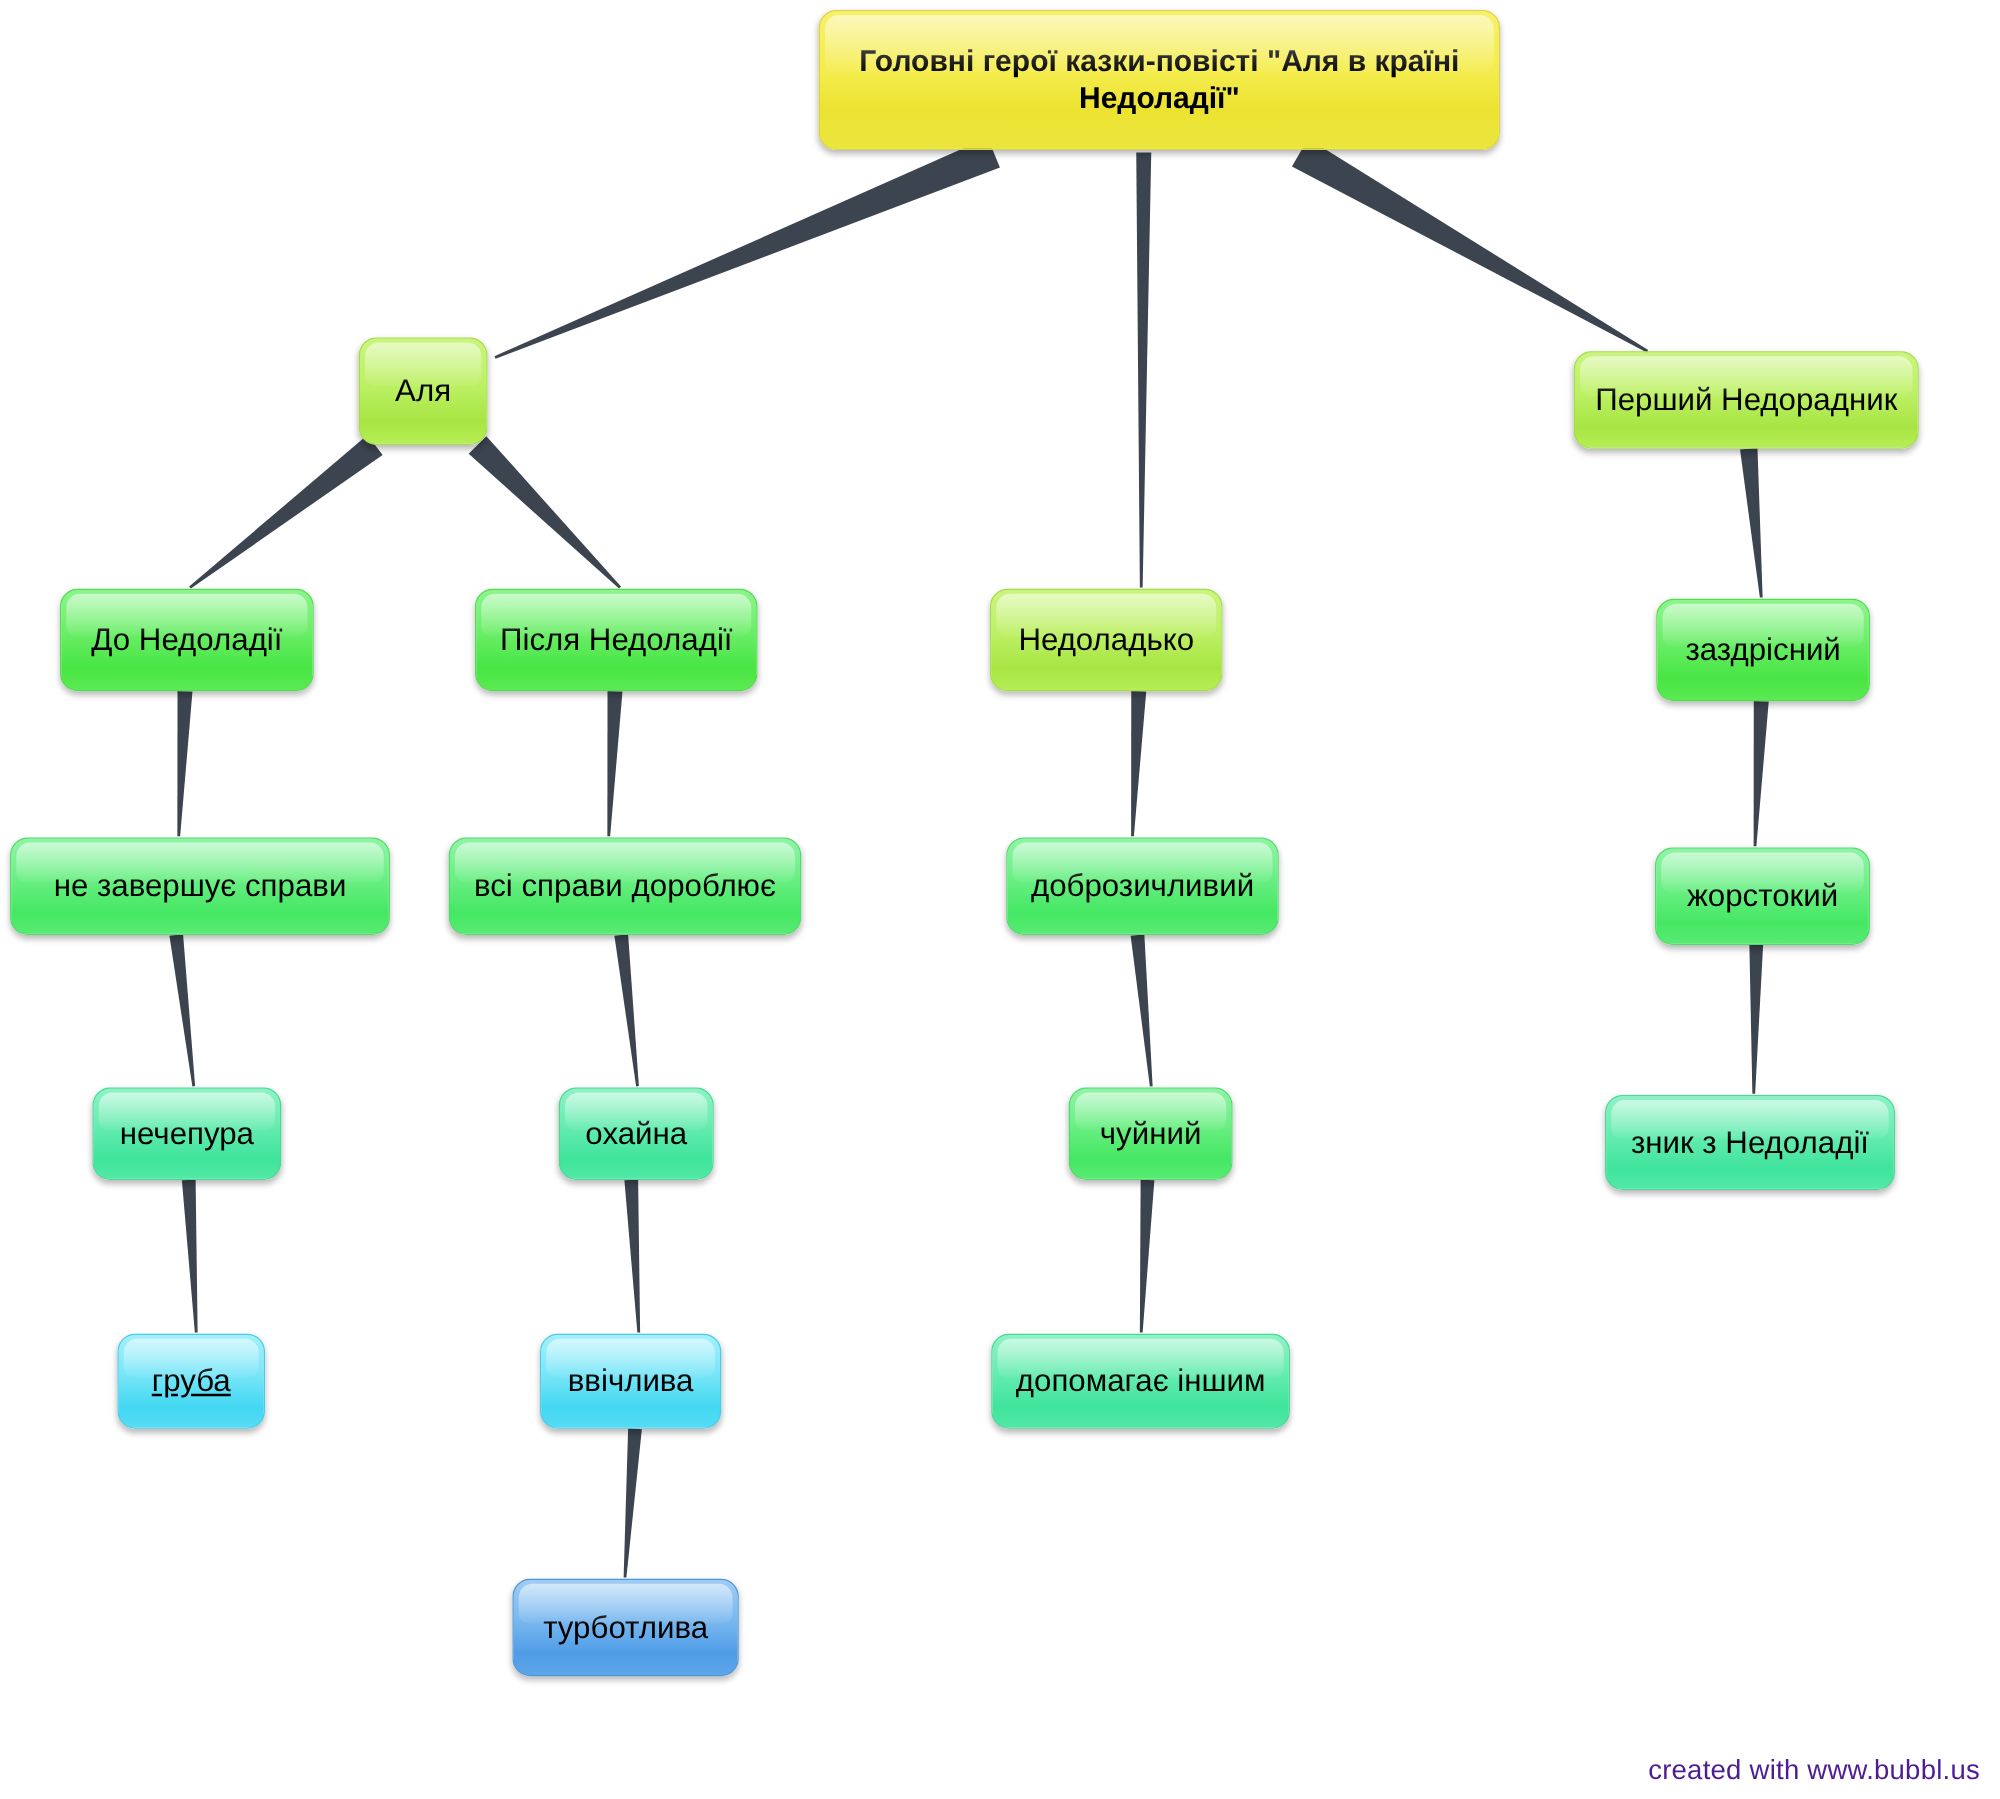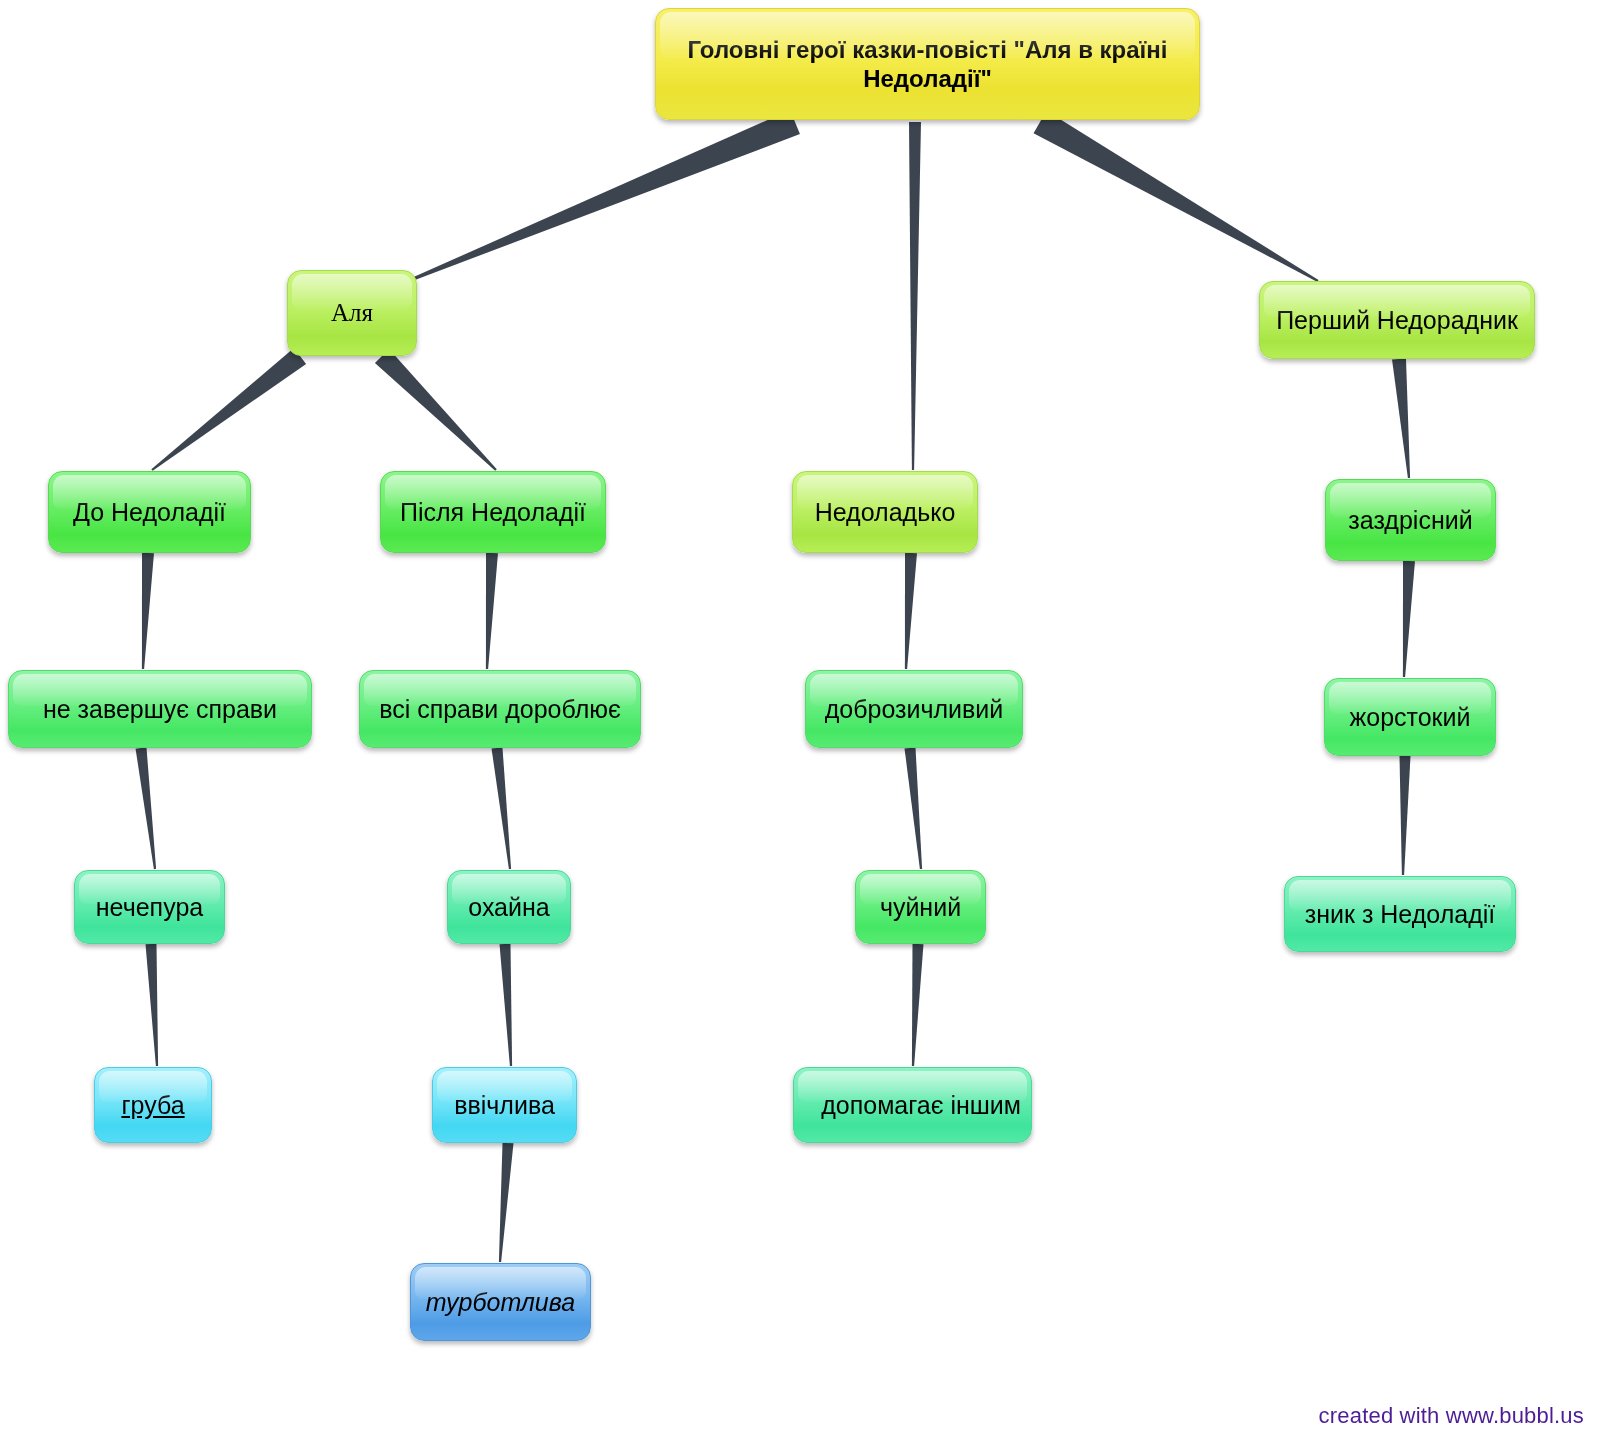--- a/index.html
+++ b/index.html
@@ -128,7 +128,7 @@
     <span class="label">Головні герої казки-повісті "Аля в країні Недоладії"</span>
   </div>
 
-  <div class="node t-lime" style="left: 287px; top: 270px; width: 130px; height: 86px; font-size: 25px; font-family: Liberation Serif, serif;">
+  <div class="node t-lime" style="left: 287px; top: 270px; width: 103px; height: 86px; font-size: 25px;">
     <span class="label">Аля</span>
   </div>
 

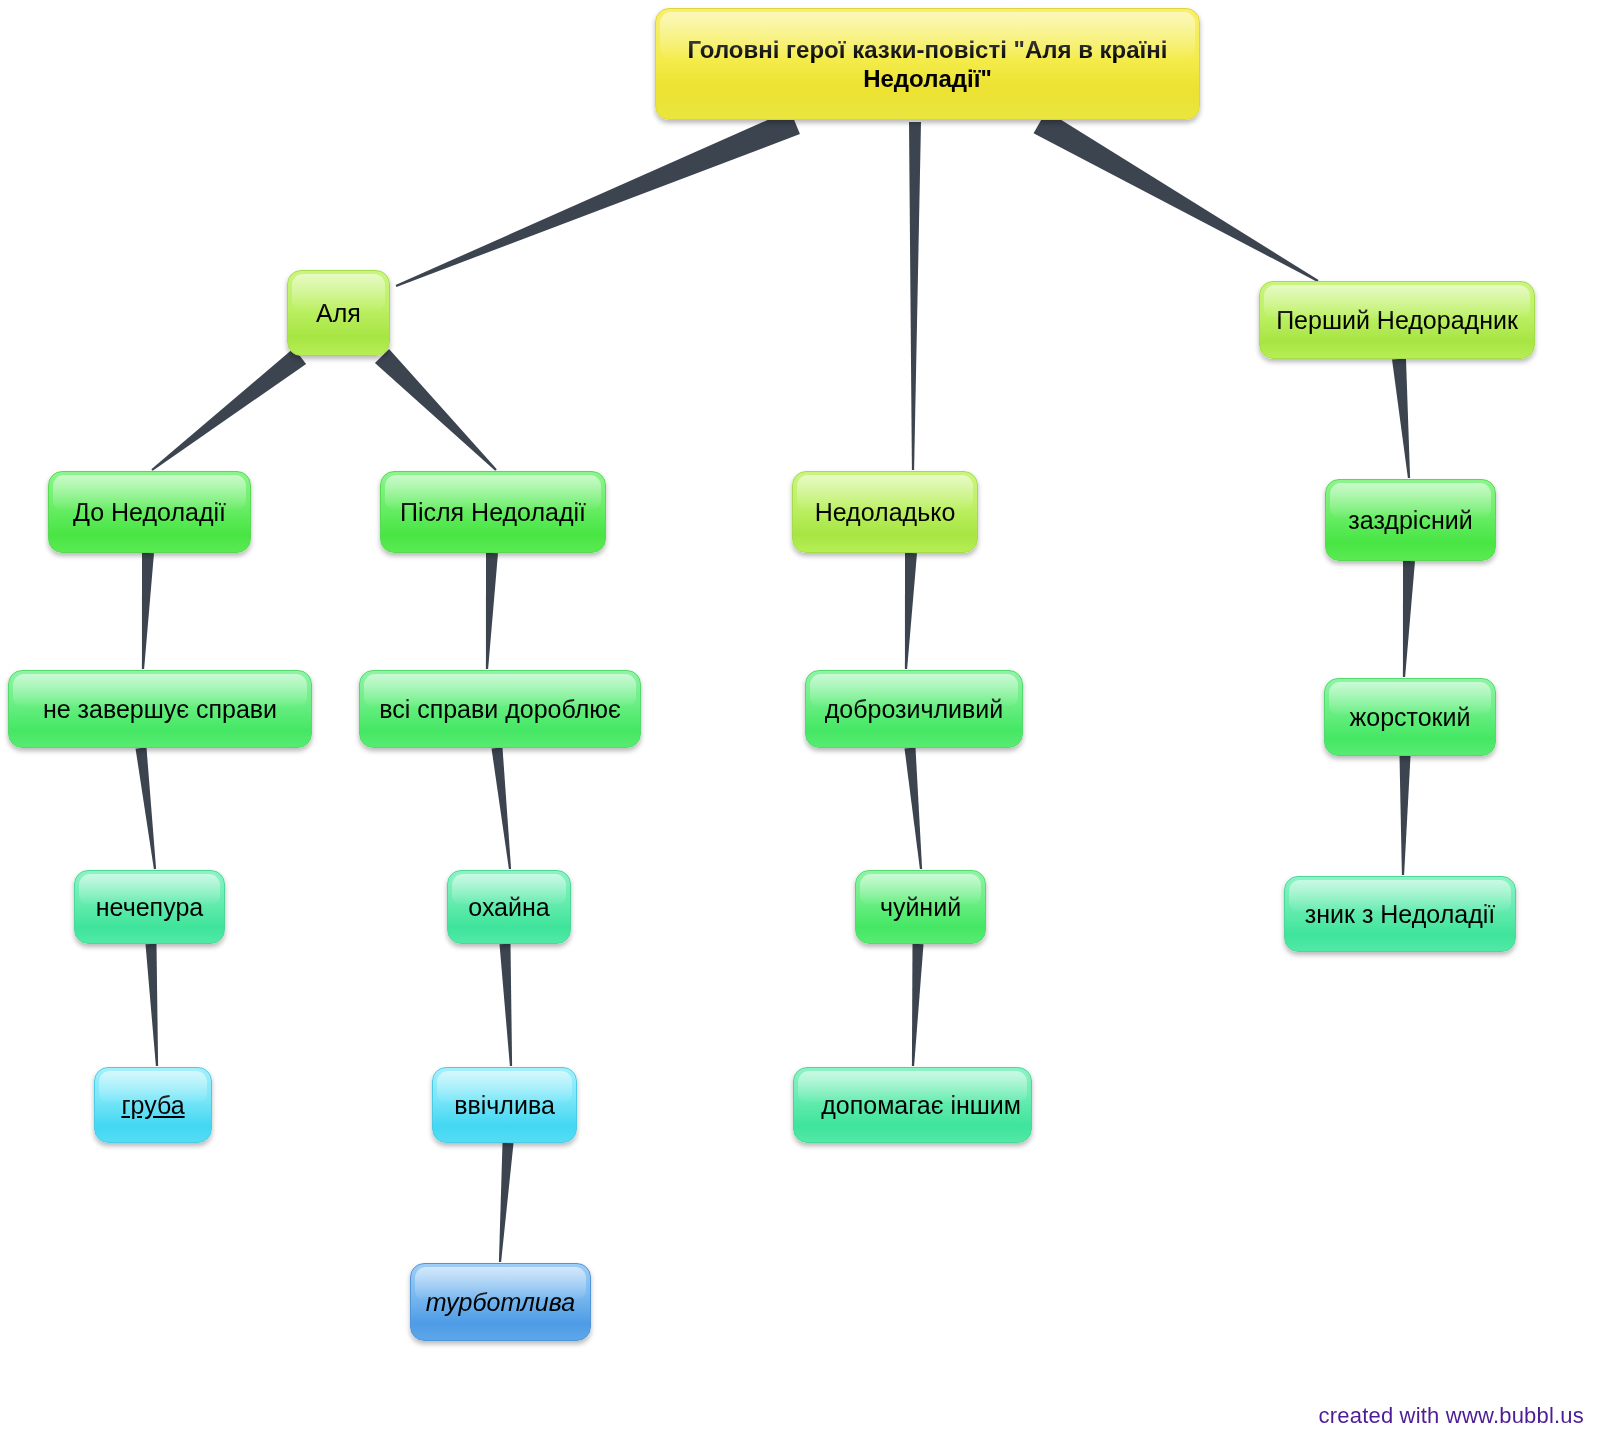--- a/index.html
+++ b/index.html
@@ -192,7 +192,7 @@
     <span class="label">ввічлива</span>
   </div>
 
-  <div class="node t-mint" style="left: 793px; top: 1067px; width: 239px; height: 76px; font-size: 25px; text-align: right;">
+  <div class="node t-mint" style="left: 793px; top: 1067px; width: 239px; height: 76px; font-size: 25px;">
     <span class="label">допомагає іншим</span>
   </div>
 

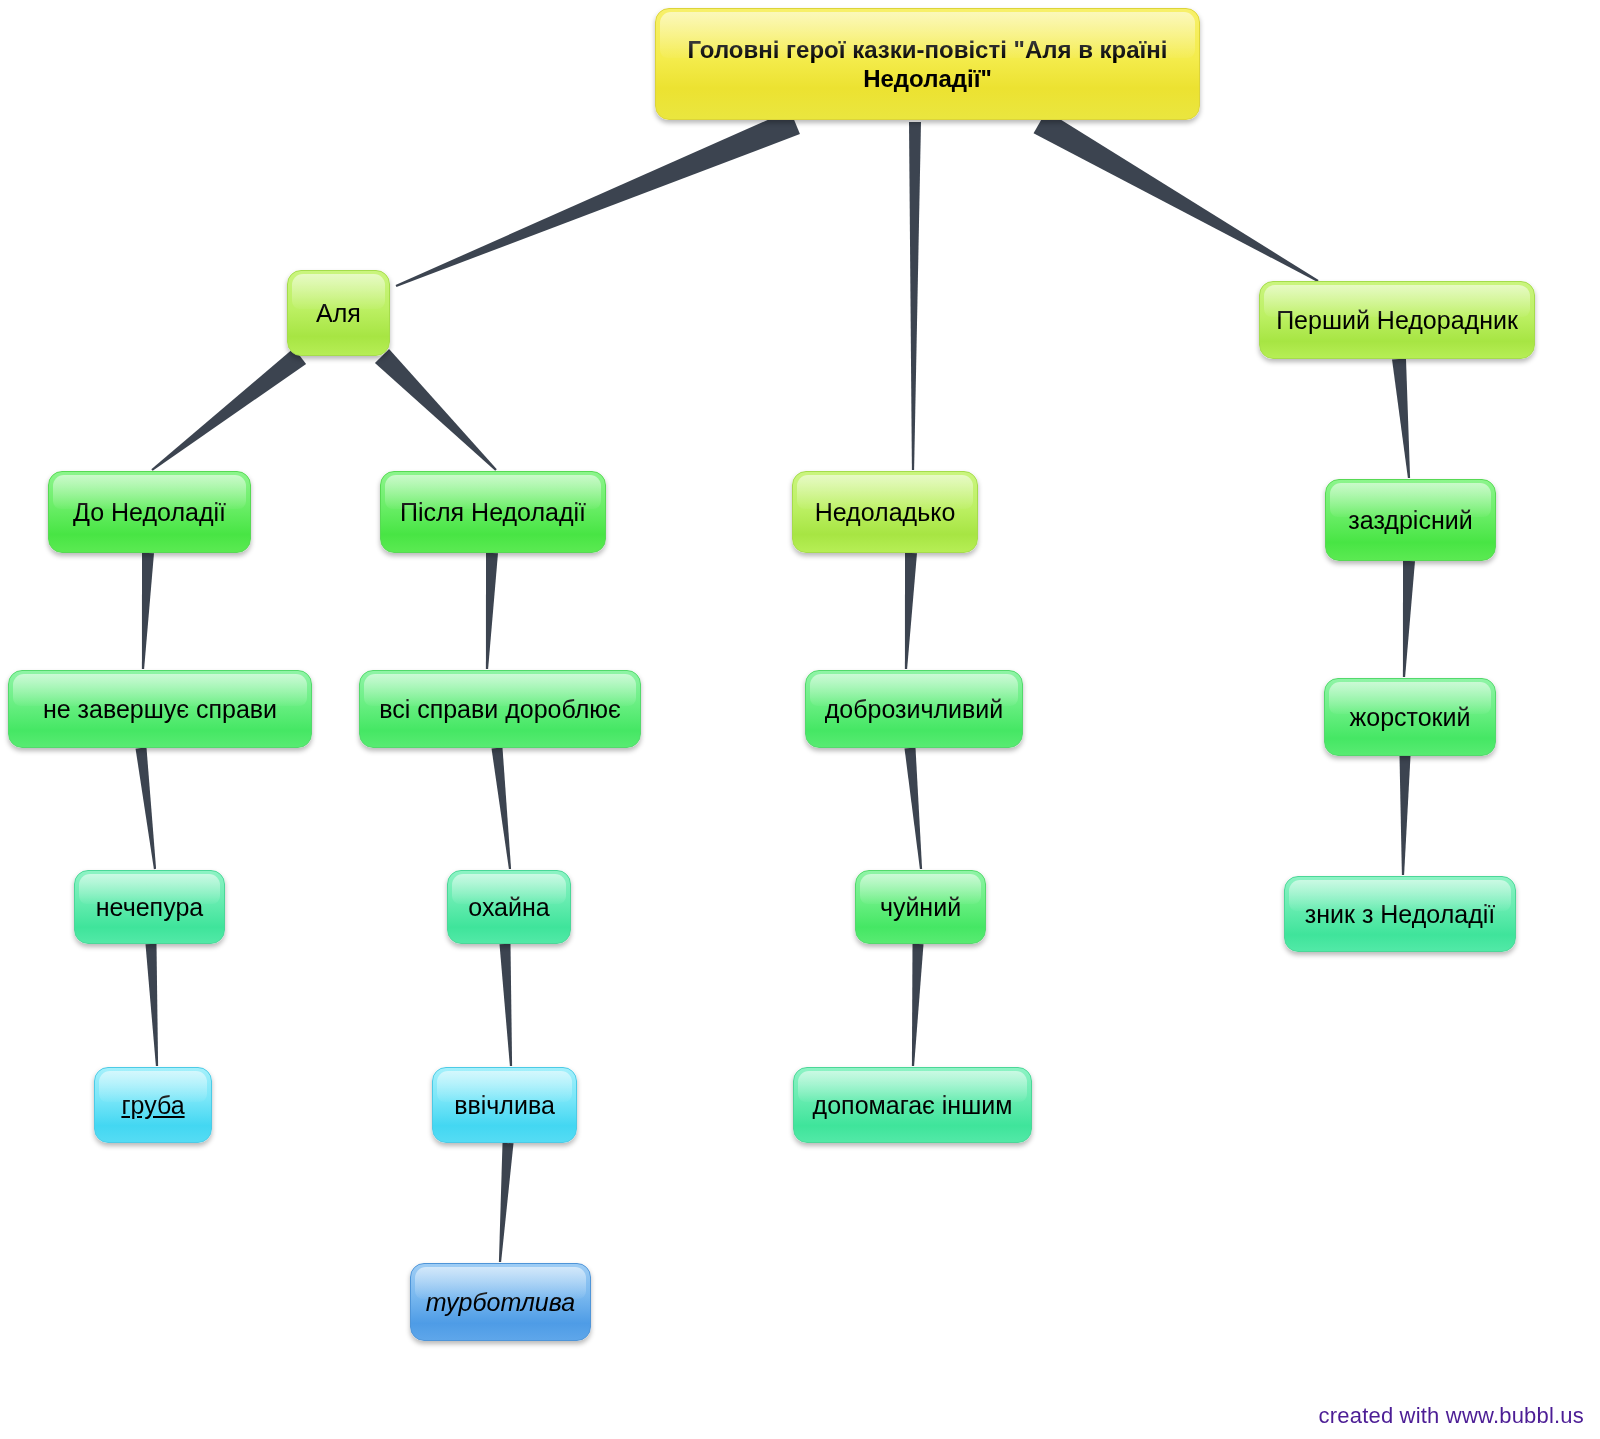--- a/index.html
+++ b/index.html
@@ -196,7 +196,7 @@
     <span class="label">допомагає іншим</span>
   </div>
 
-  <div class="node t-blue" style="left: 410px; top: 1263px; width: 181px; height: 78px; font-size: 25px; font-style: italic;">
+  <div class="node t-blue" style="left: 410px; top: 1263px; width: 181px; height: 78px; font-size: 25px;">
     <span class="label">турботлива</span>
   </div>
 

